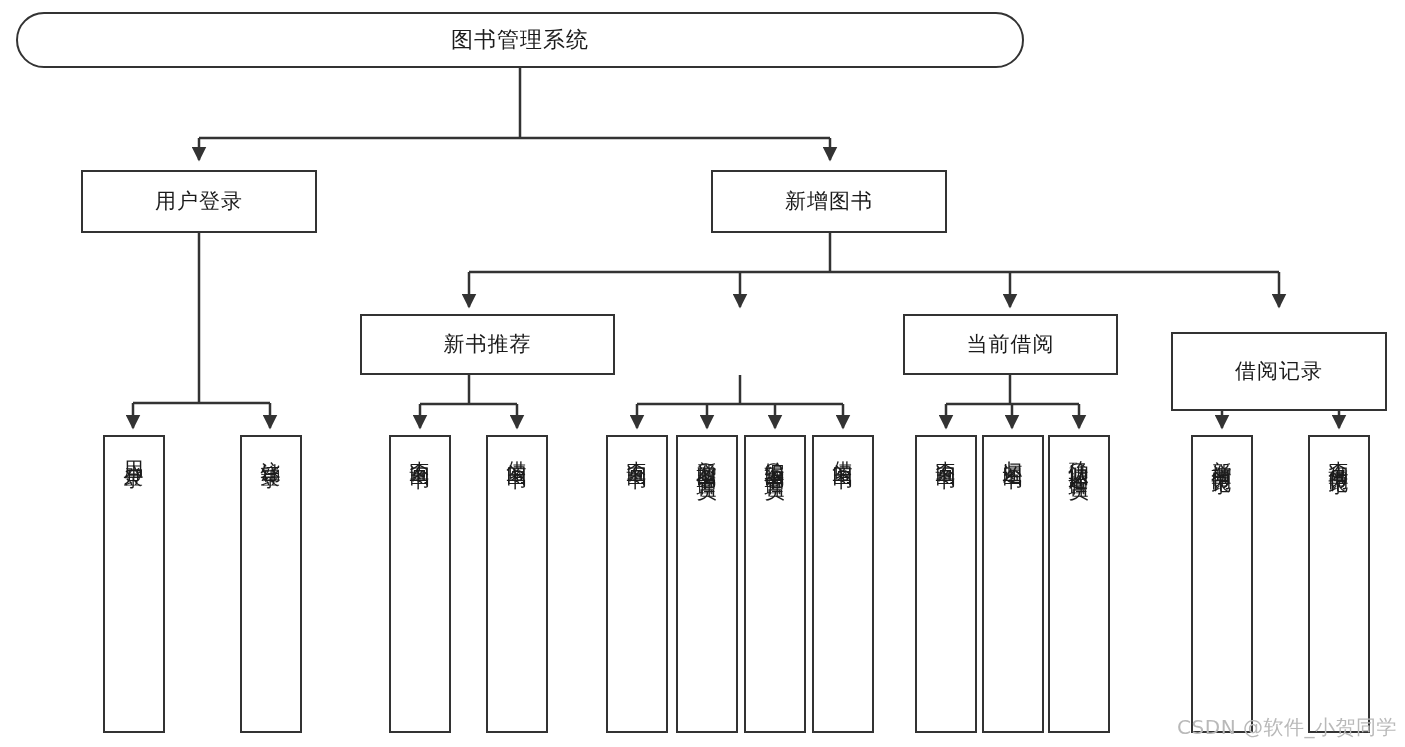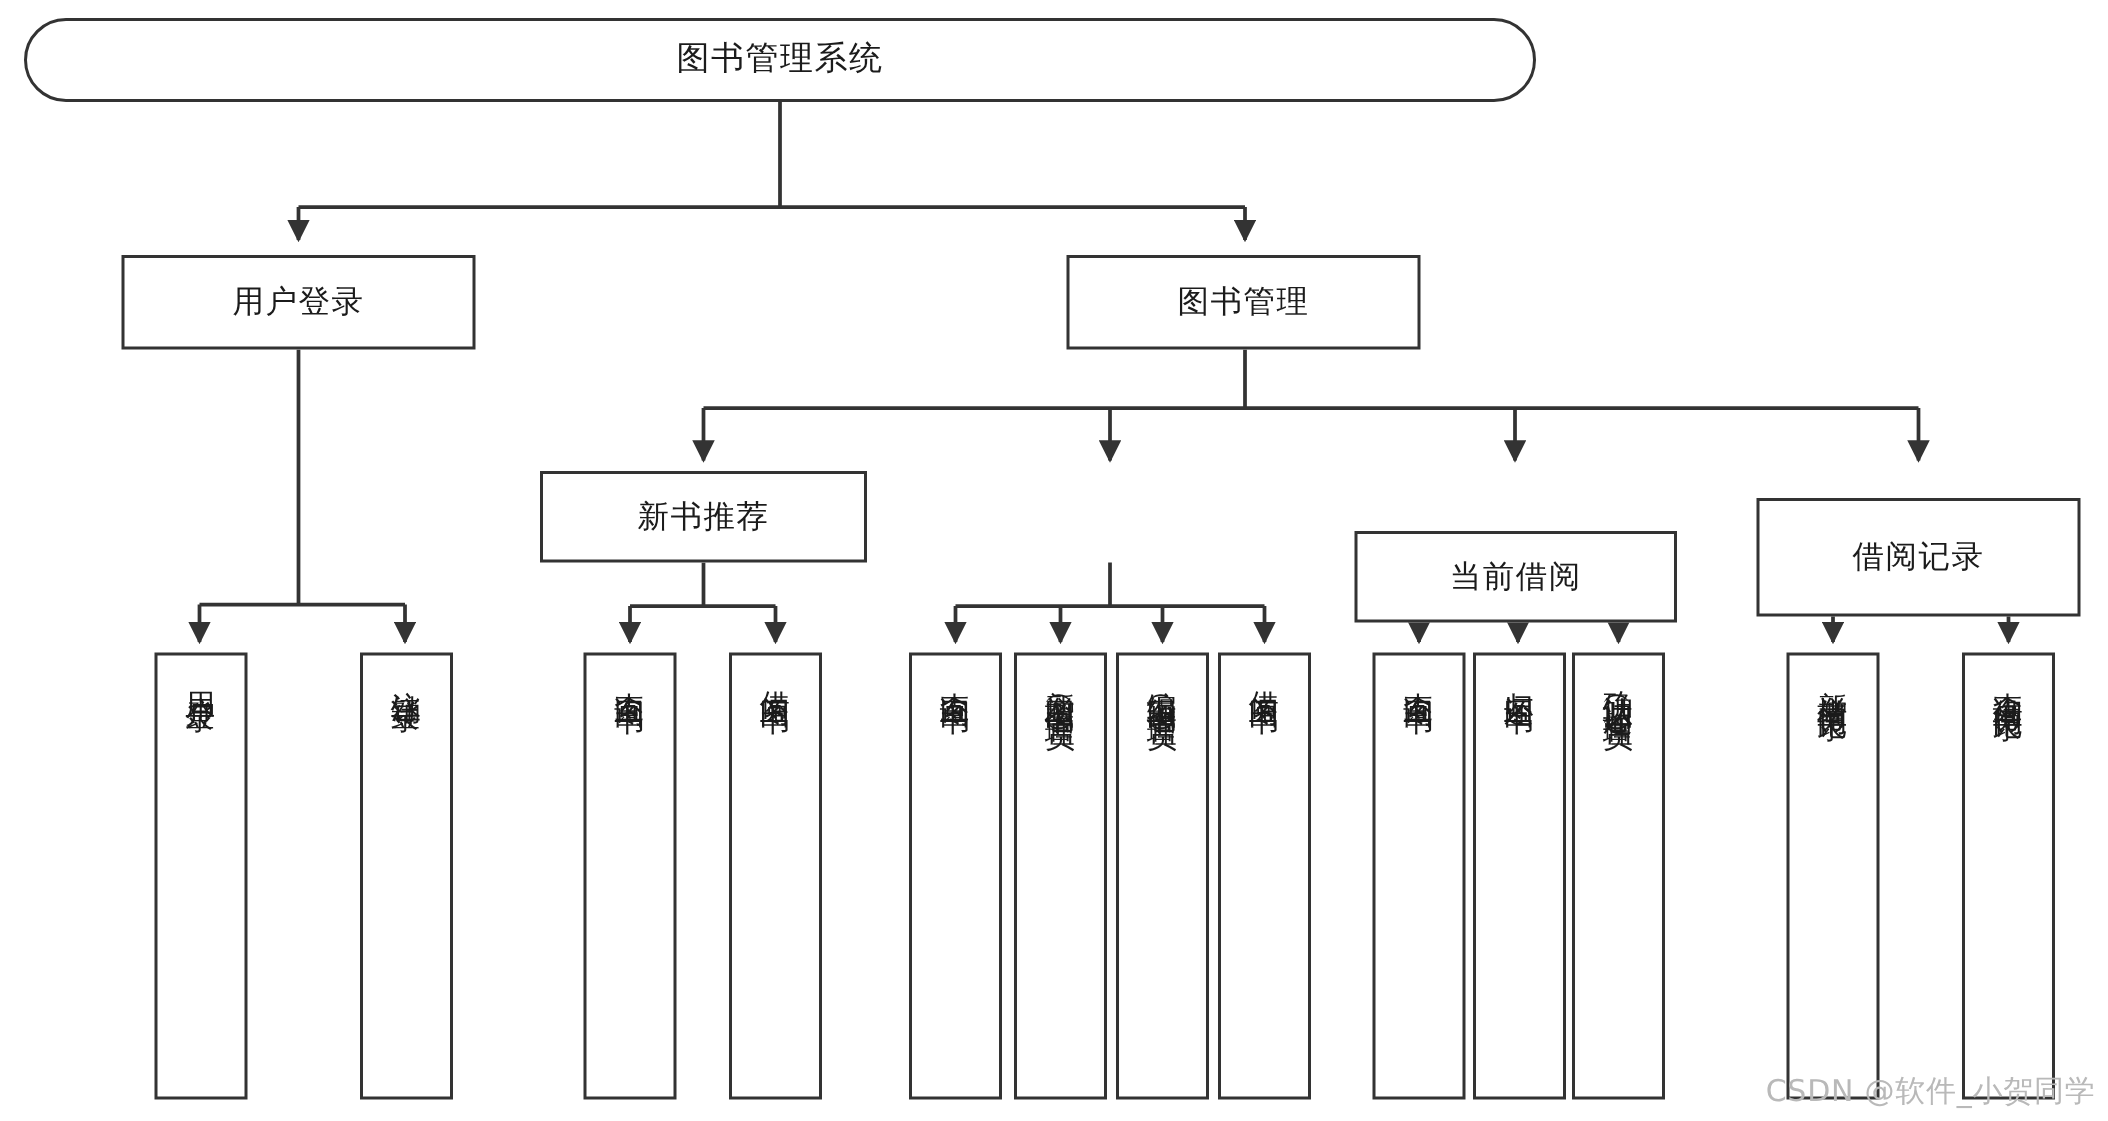--- a/index.html
+++ b/index.html
@@ -131,7 +131,7 @@
     <span class="label">用户登录</span>
   </div>
   <div class="node lvl2" style="left:711px; top:170px; width:236px; height:63px;">
-    <span class="label">图书管理</span>
+    <span class="label">新增图书</span>
   </div>
 
   <div class="node lvl3" style="left:360px; top:314px; width:218px; height:61px;">

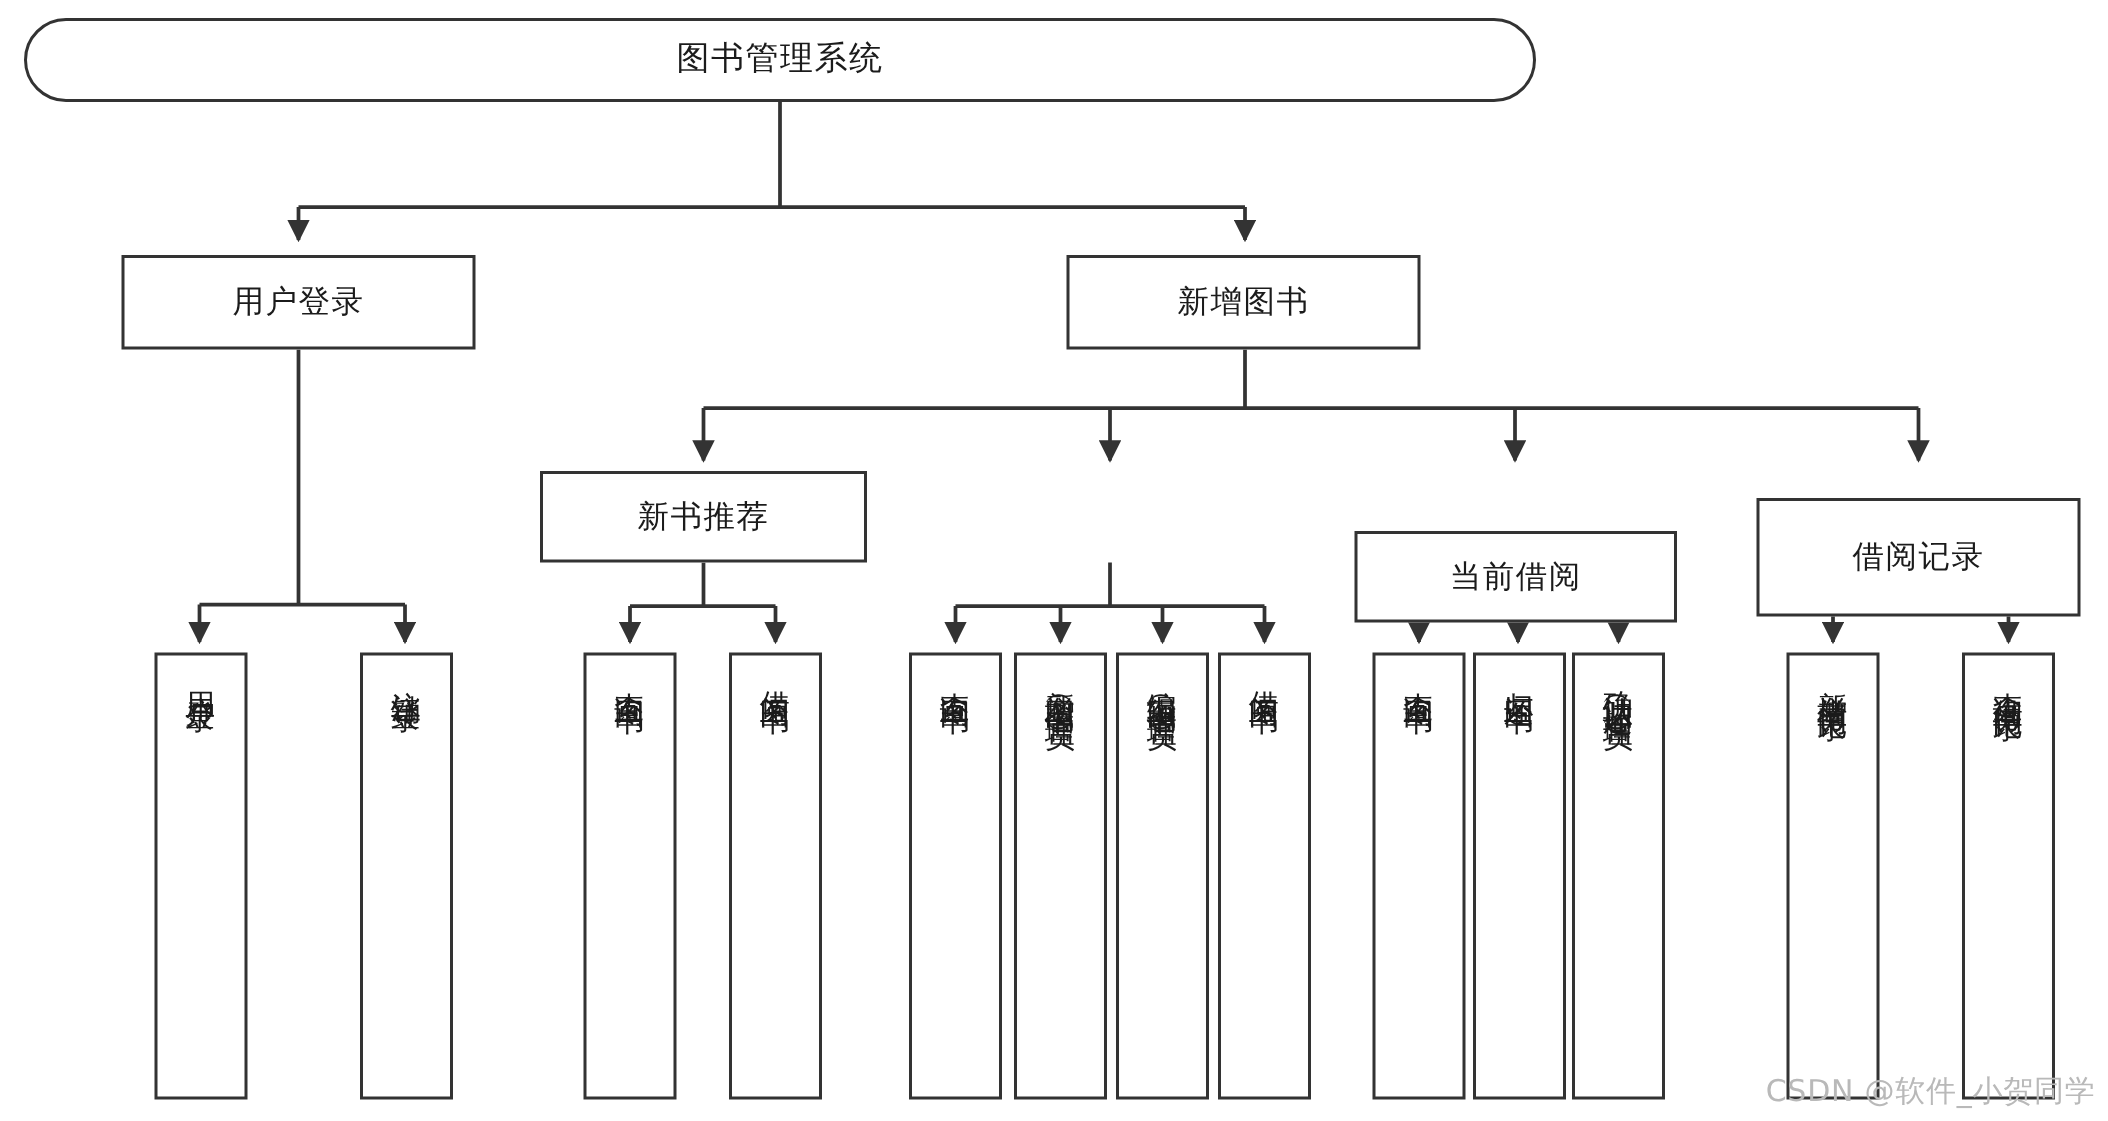--- a/index.html
+++ b/index.html
@@ -134,7 +134,7 @@
     <span class="label">新增图书</span>
   </div>
 
-  <div class="node lvl3" style="left:360px; top:314px; width:218px; height:61px;">
+  <div class="node lvl3" style="left:360px; top:314px; width:255px; height:61px;">
     <span class="label">新书推荐</span>
   </div>
   <div class="node lvl3" style="left:903px; top:314px; width:215px; height:61px;margin-top:40px;">

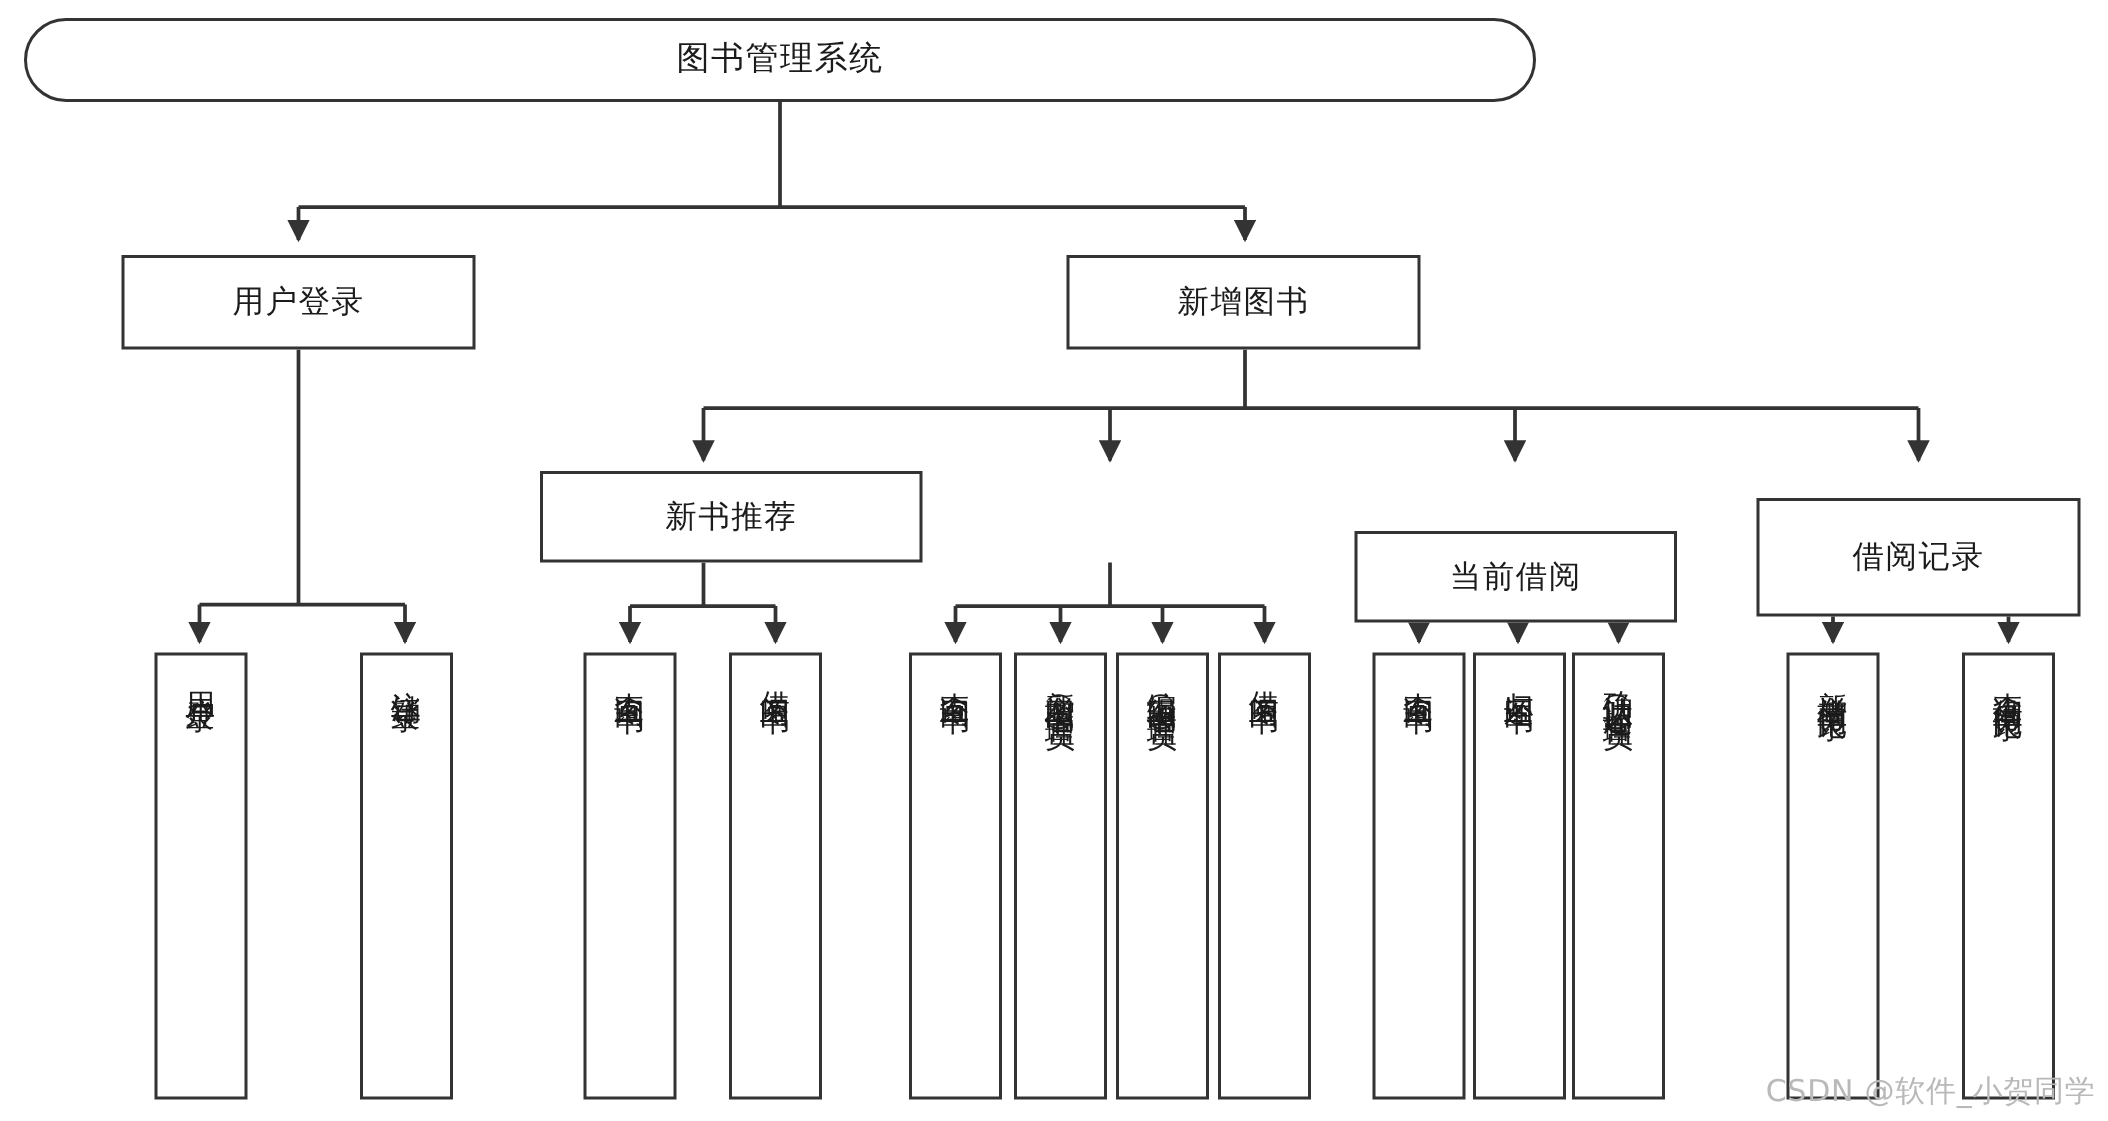--- a/index.html
+++ b/index.html
@@ -137,7 +137,7 @@
   <div class="node lvl3" style="left:360px; top:314px; width:255px; height:61px;">
     <span class="label">新书推荐</span>
   </div>
-  <div class="node lvl3" style="left:903px; top:314px; width:215px; height:61px;margin-top:40px;">
+  <div class="node lvl3" style="left:903px; top:314px; width:215px; height:61px;">
     <span class="label">当前借阅</span>
   </div>
   <div class="node lvl3" style="left:1171px; top:332px; width:216px; height:79px;">

